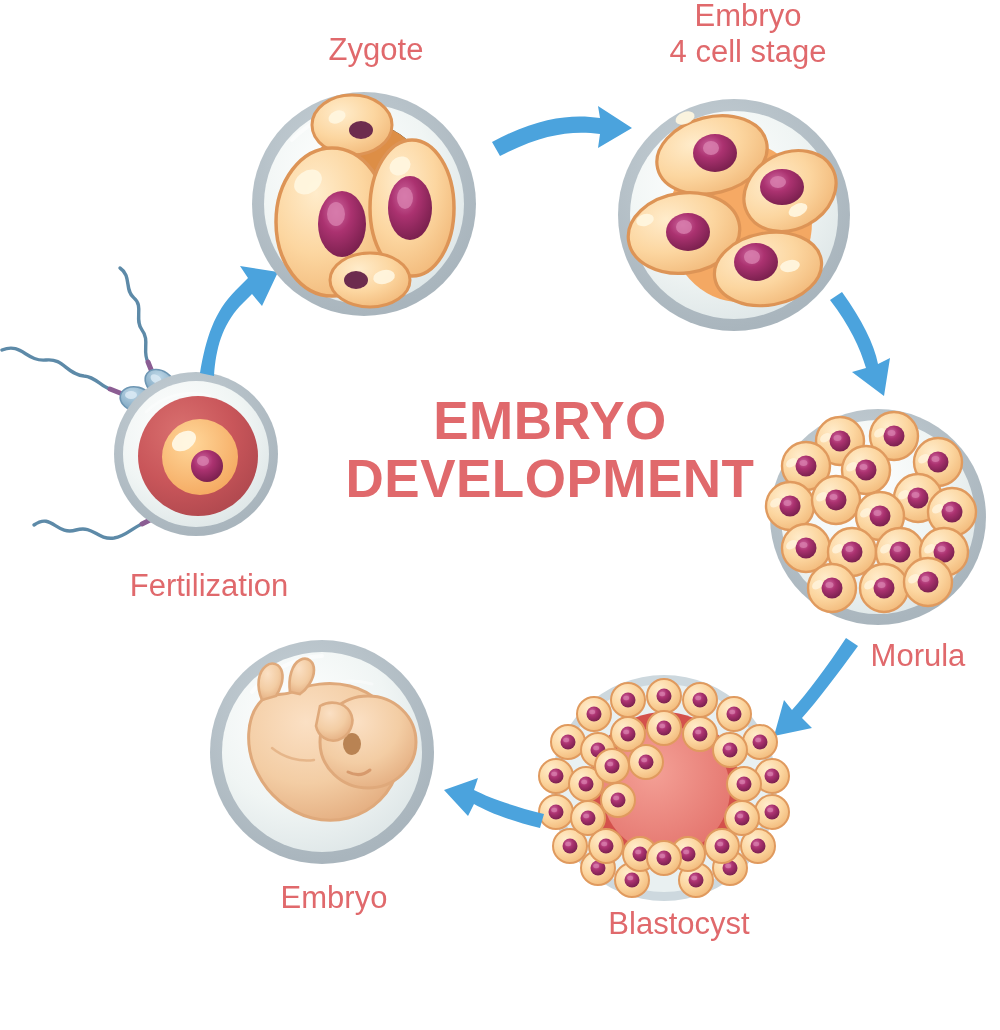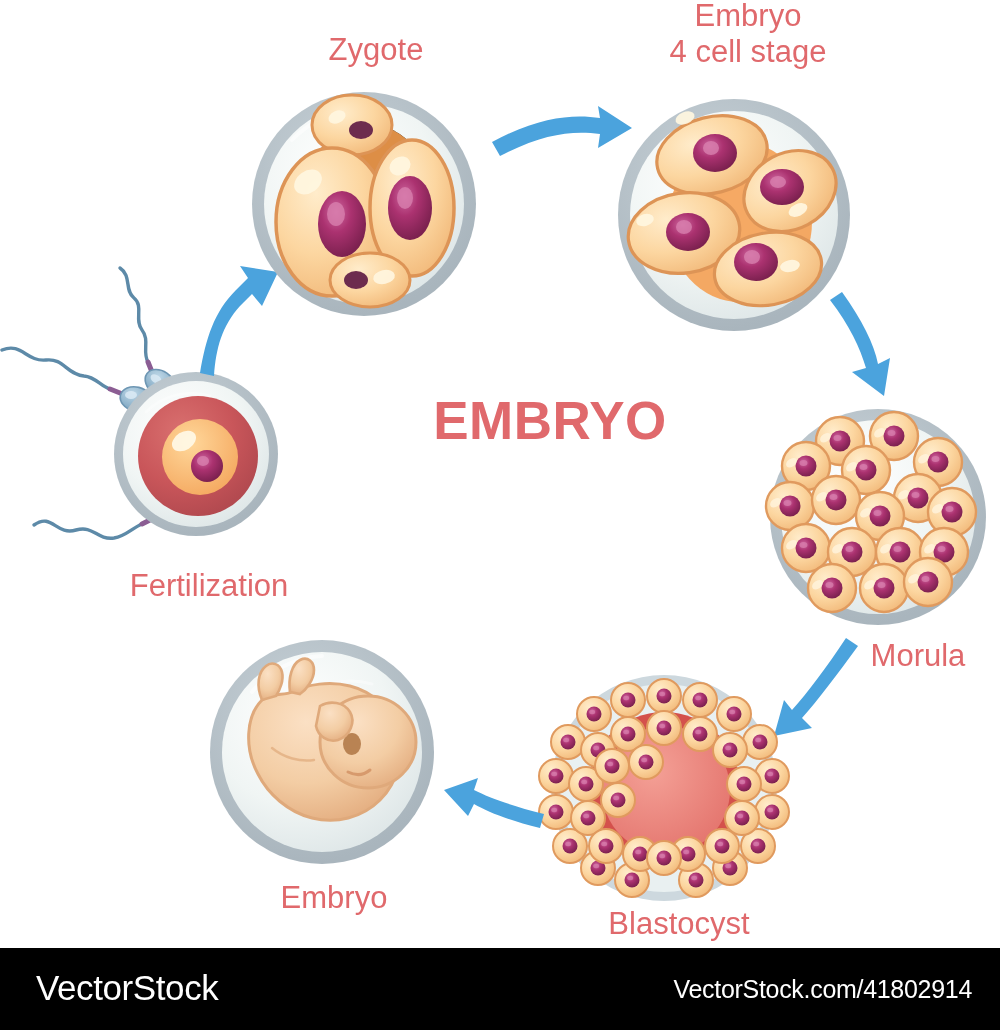--- a/index.html
+++ b/index.html
@@ -292,6 +292,7 @@
 
   <div class="title" style="left:340px;top:392px;width:420px;">
     <div>EMBRYO</div>
+    <div>DEVELOPMENT</div>
   </div>
 
   <div class="label" style="left:120px;top:568px;width:178px;">Fertilization</div>

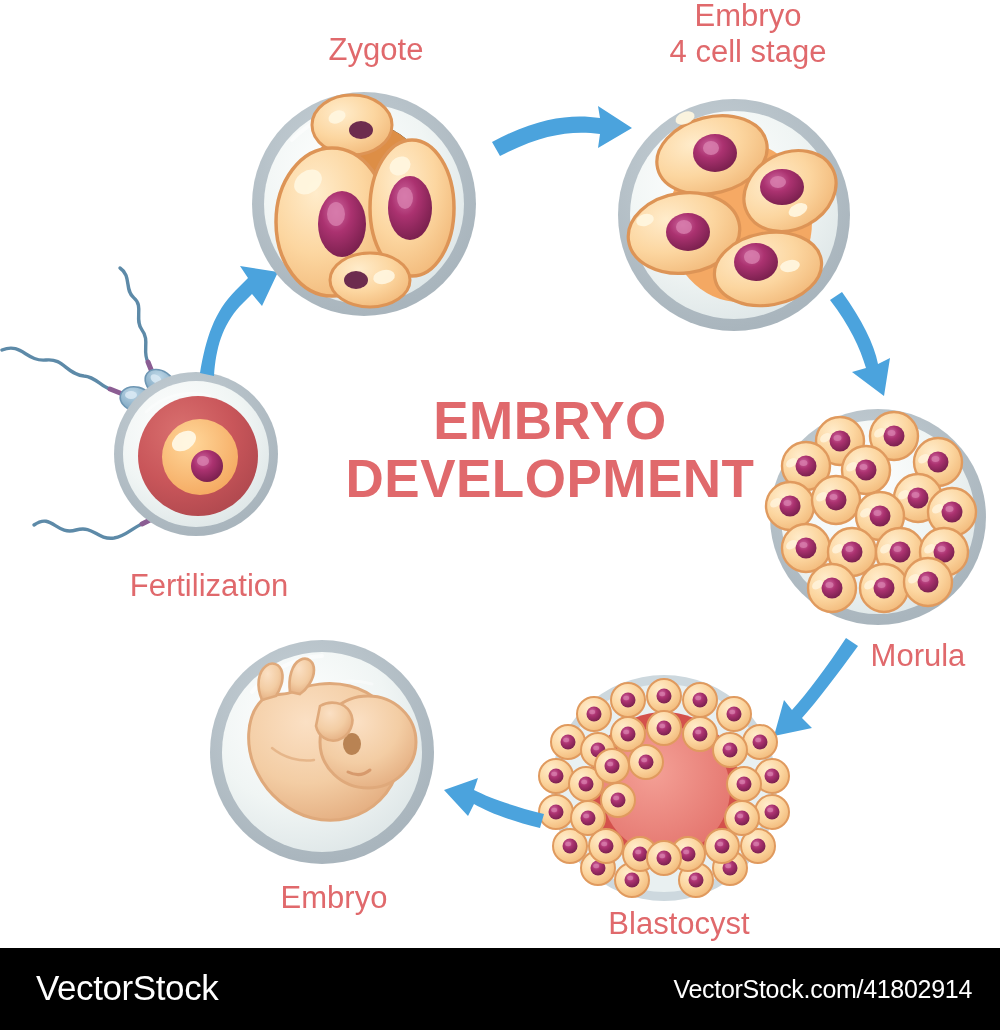--- a/index.html
+++ b/index.html
@@ -308,10 +308,6 @@
 
   <div class="label" style="left:272px;top:880px;width:124px;">Embryo</div>
 
-  <div class="footer">
-    <div class="brand">VectorStock</div>
-    <div class="url">VectorStock.com/41802914</div>
-  </div>
 
 </div>
 

